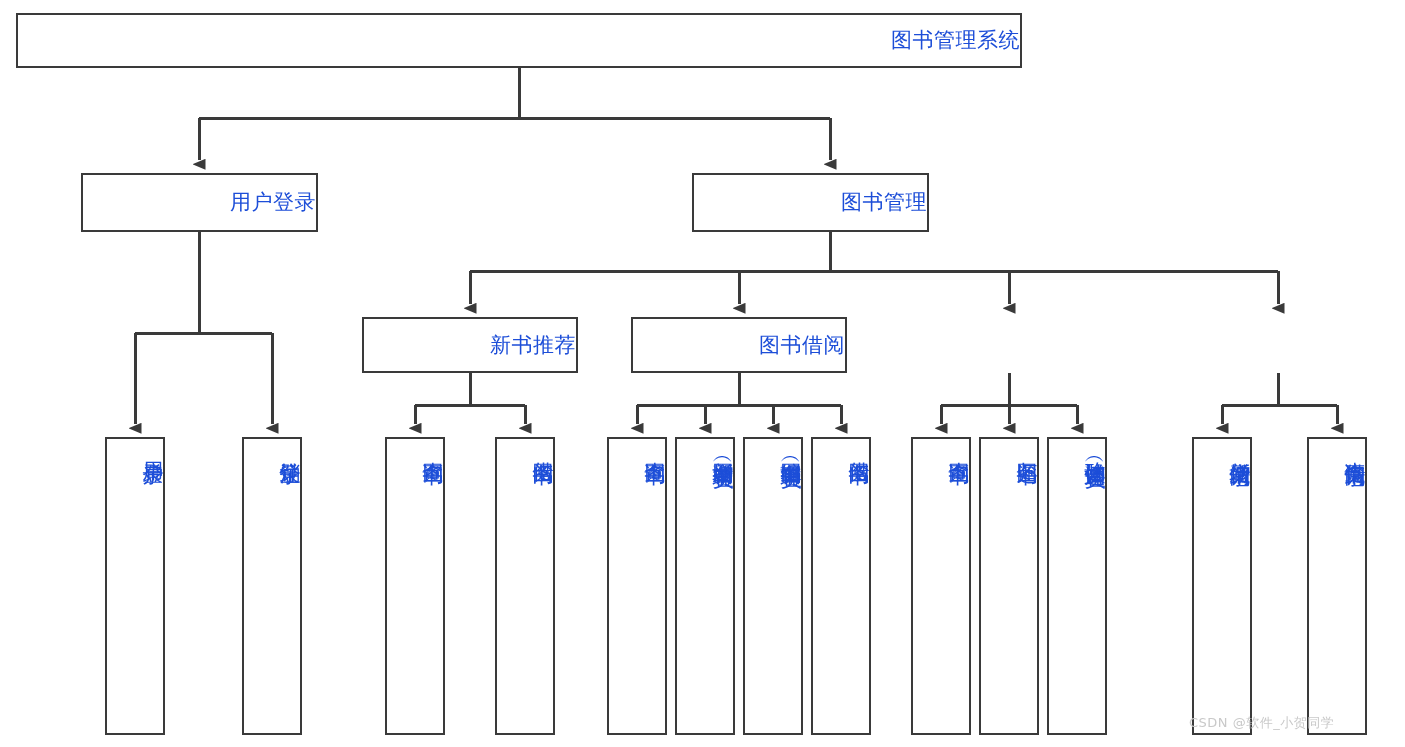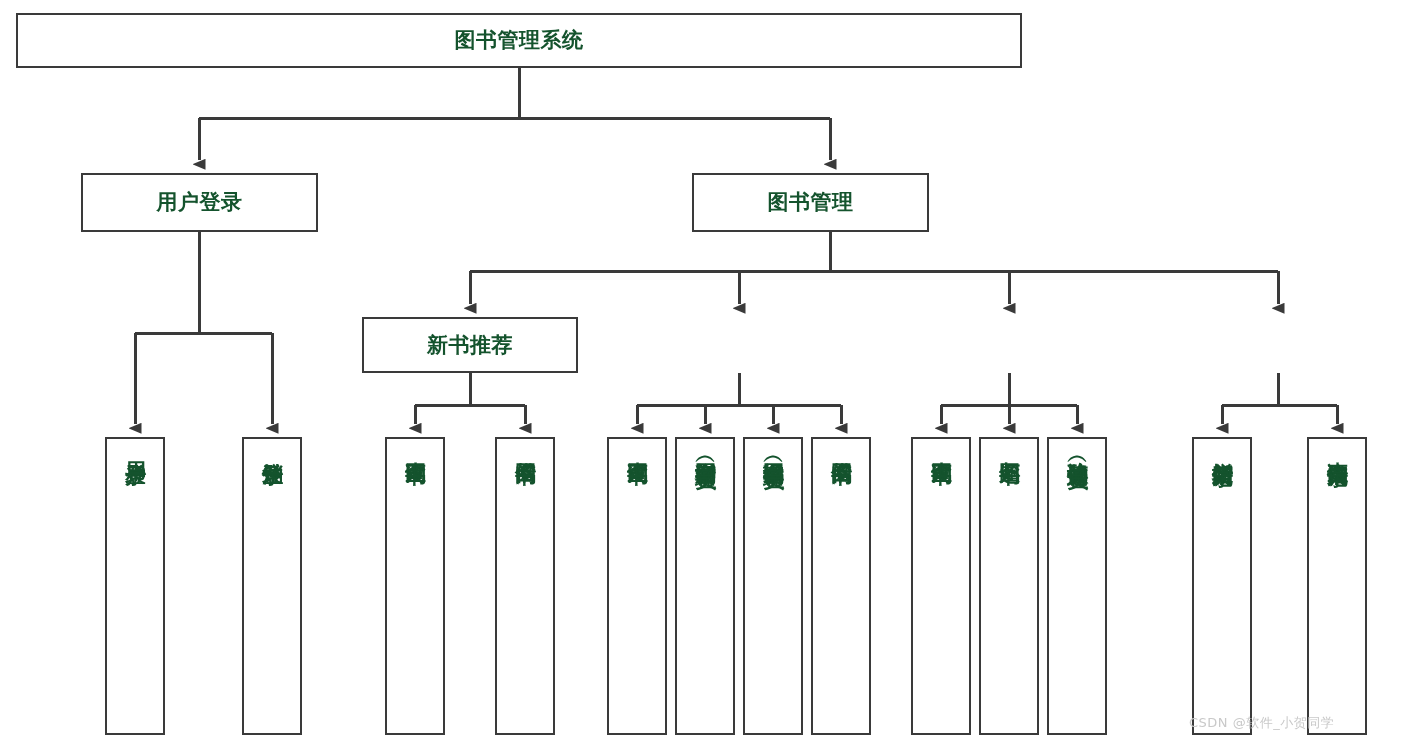--- a/index.html
+++ b/index.html
@@ -33,9 +33,8 @@
     border: 2px solid #3a3a3a;
     display: flex;
     align-items: center;
-    justify-content: center;
-    color: #14532d;
-    font-weight: bold;
+    justify-content: flex-end;
+    color: #1d4ed8;
   }
   .node-label {
     display: block;

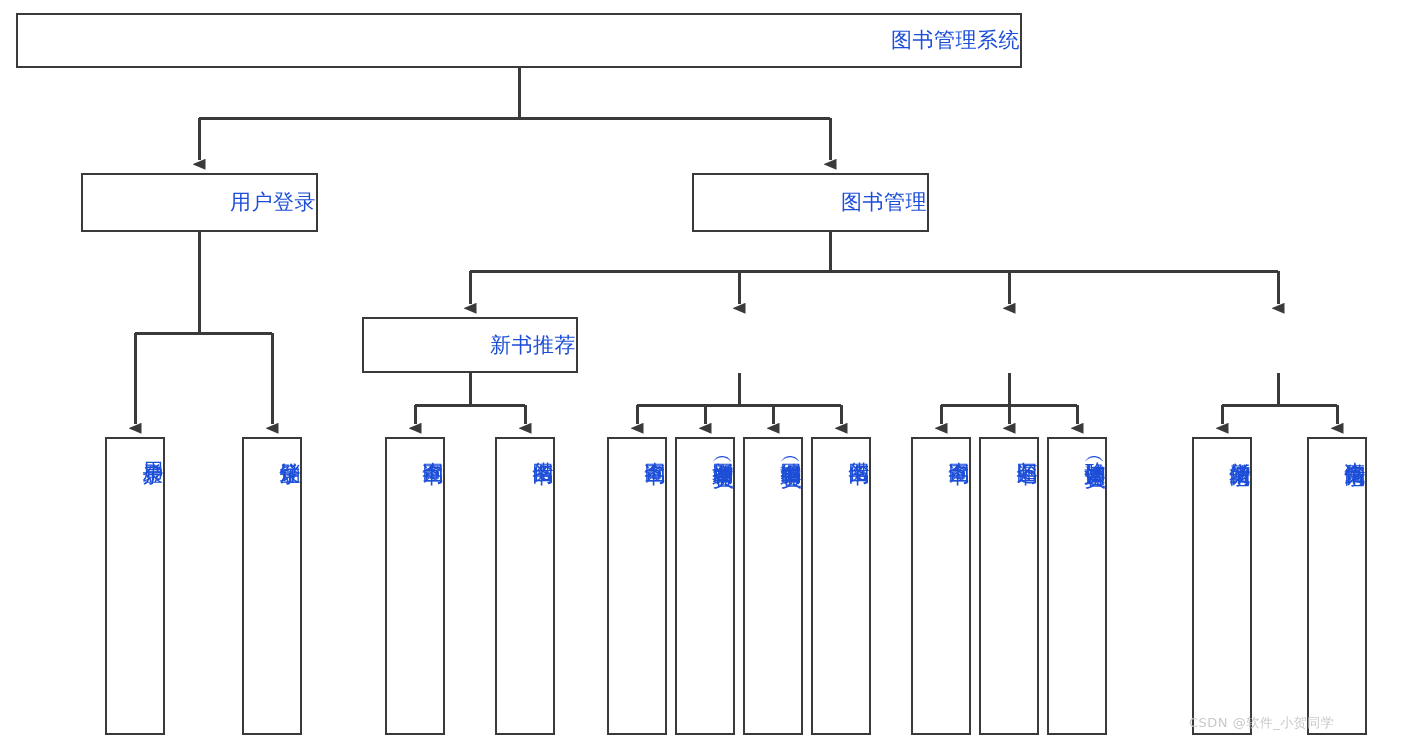--- a/index.html
+++ b/index.html
@@ -146,6 +146,9 @@
     <span class="node-label">新书推荐</span>
   </div>
 
+  <div class="node horiz" style="left:631px; top:317px; width:216px; height:56px;">
+    <span class="node-label">图书借阅</span>
+  </div>
 
 
 

